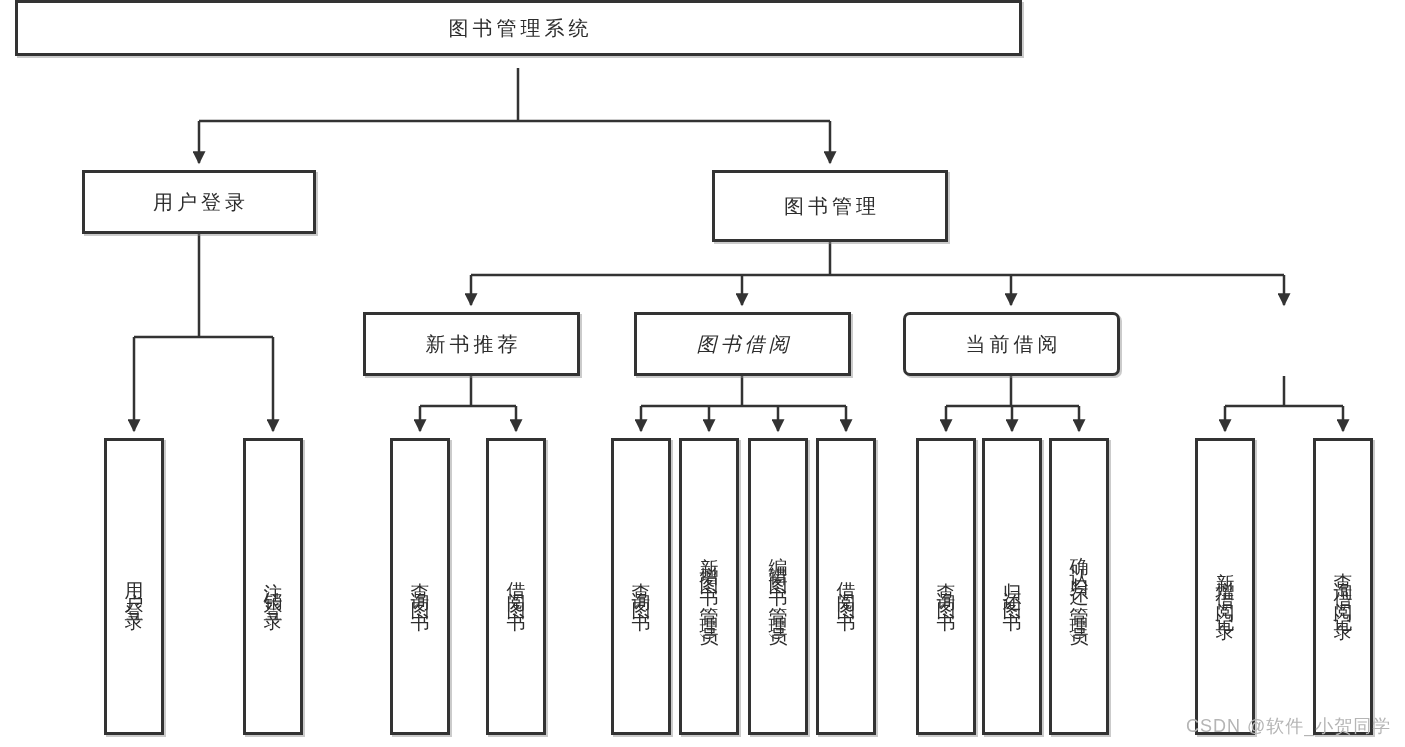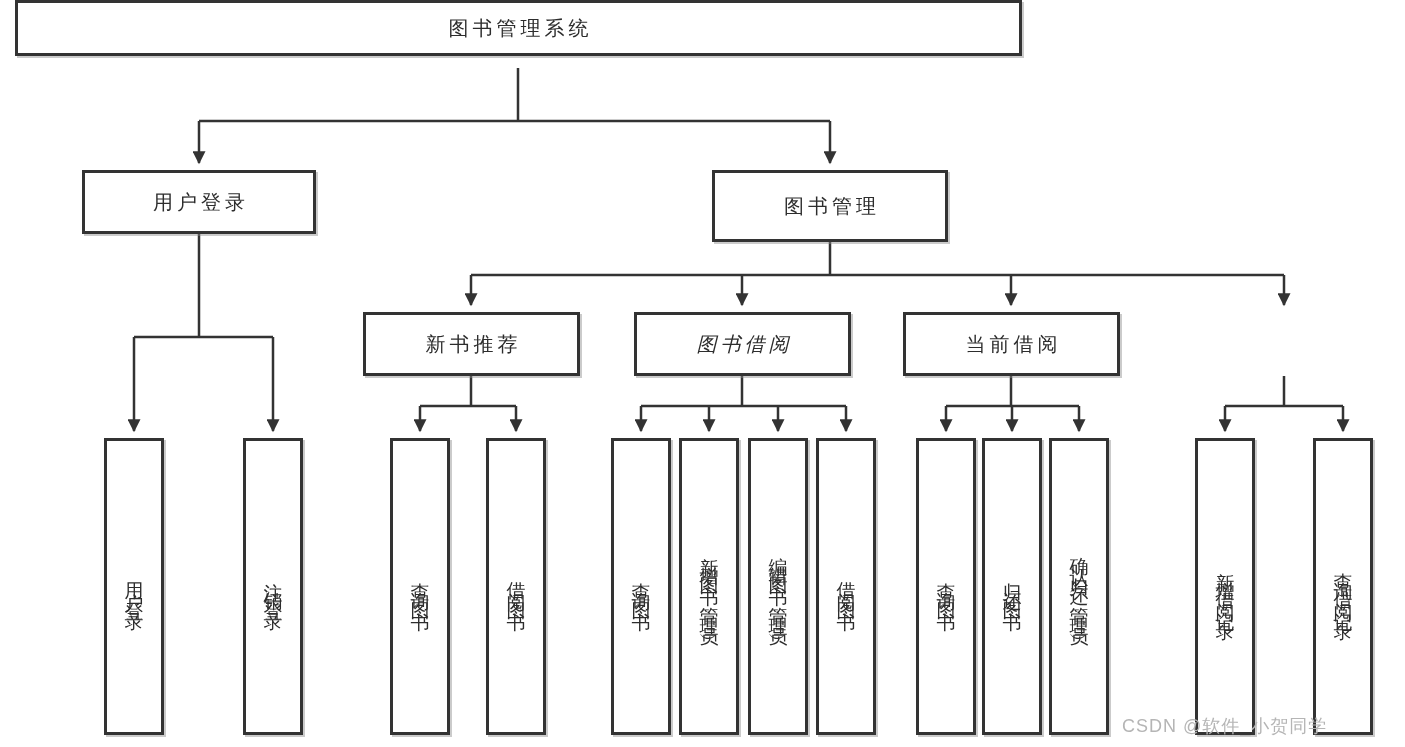--- a/index.html
+++ b/index.html
@@ -39,7 +39,7 @@
   
   .n-g0{left:363px;top:312px;width:217px;height:64px;}
   .n-g1{left:634px;top:312px;width:217px;height:64px;font-style:italic;}
-  .n-g2{left:903px;top:312px;width:217px;height:64px;}
+  .n-g2{left:903px;top:312px;width:217px;height:64px;border-radius:7px;}
   .n-g3{left:1176px;top:312px;width:217px;height:64px;}
   
   .l-a0{left:104px;} .l-a1{left:243px;}

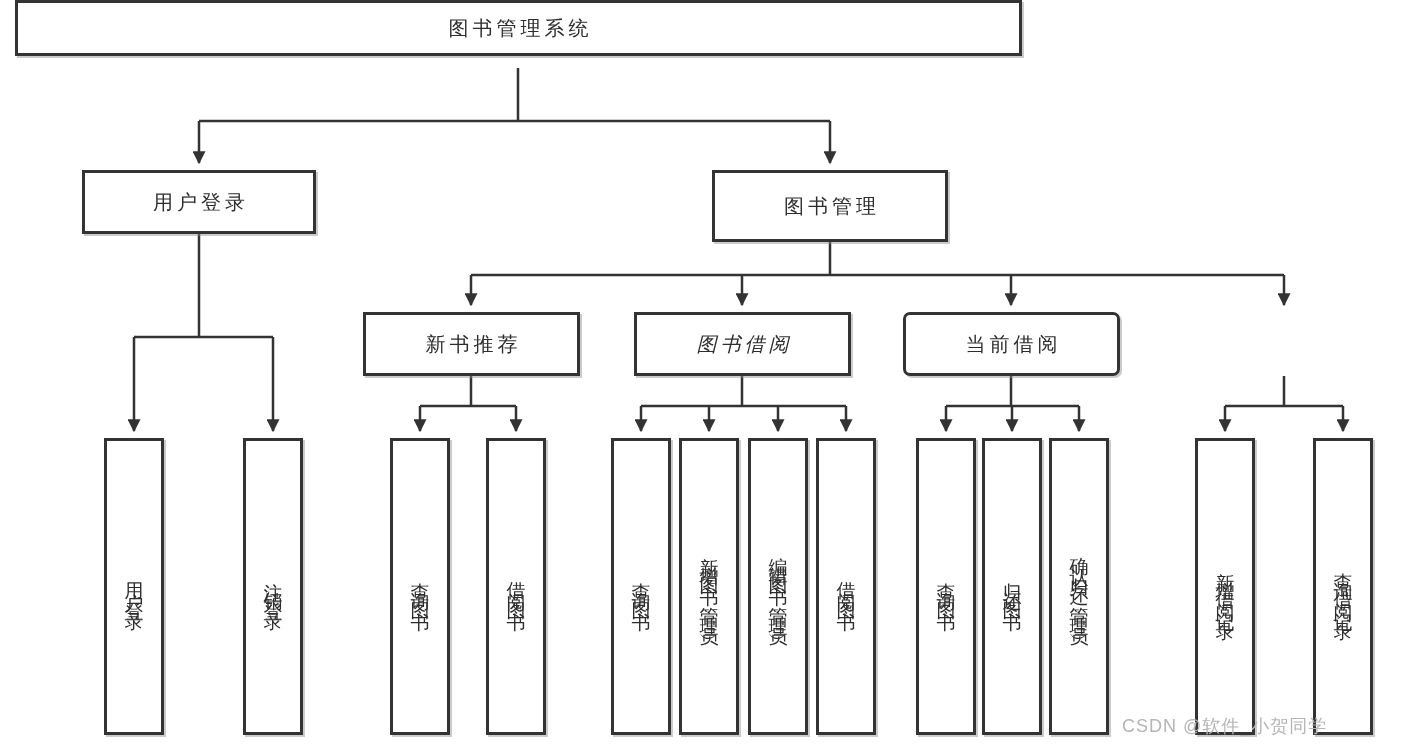--- a/index.html
+++ b/index.html
@@ -48,7 +48,7 @@
   .l-d0{left:916px;} .l-d1{left:982px;} .l-d2{left:1049px;}
   .l-e0{left:1195px;} .l-e1{left:1313px;}
   .watermark{
-    position:absolute;left:1122px;top:714px;z-index:3;
+    position:absolute;left:1186px;top:714px;z-index:3;
     font-size:18px;letter-spacing:1px;color:#b5b5b5;white-space:nowrap;
   }
 </style>

